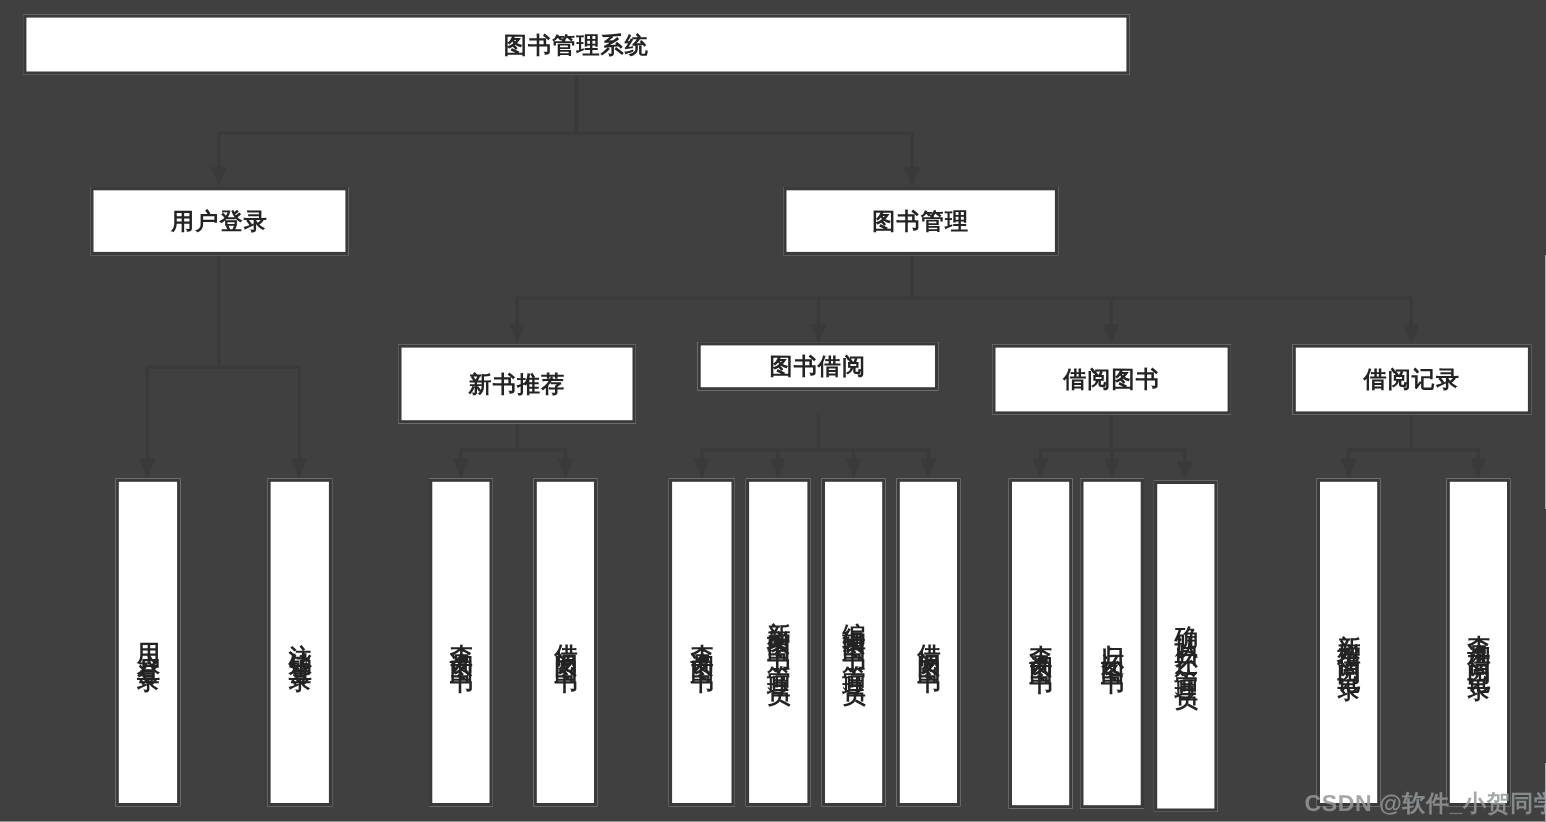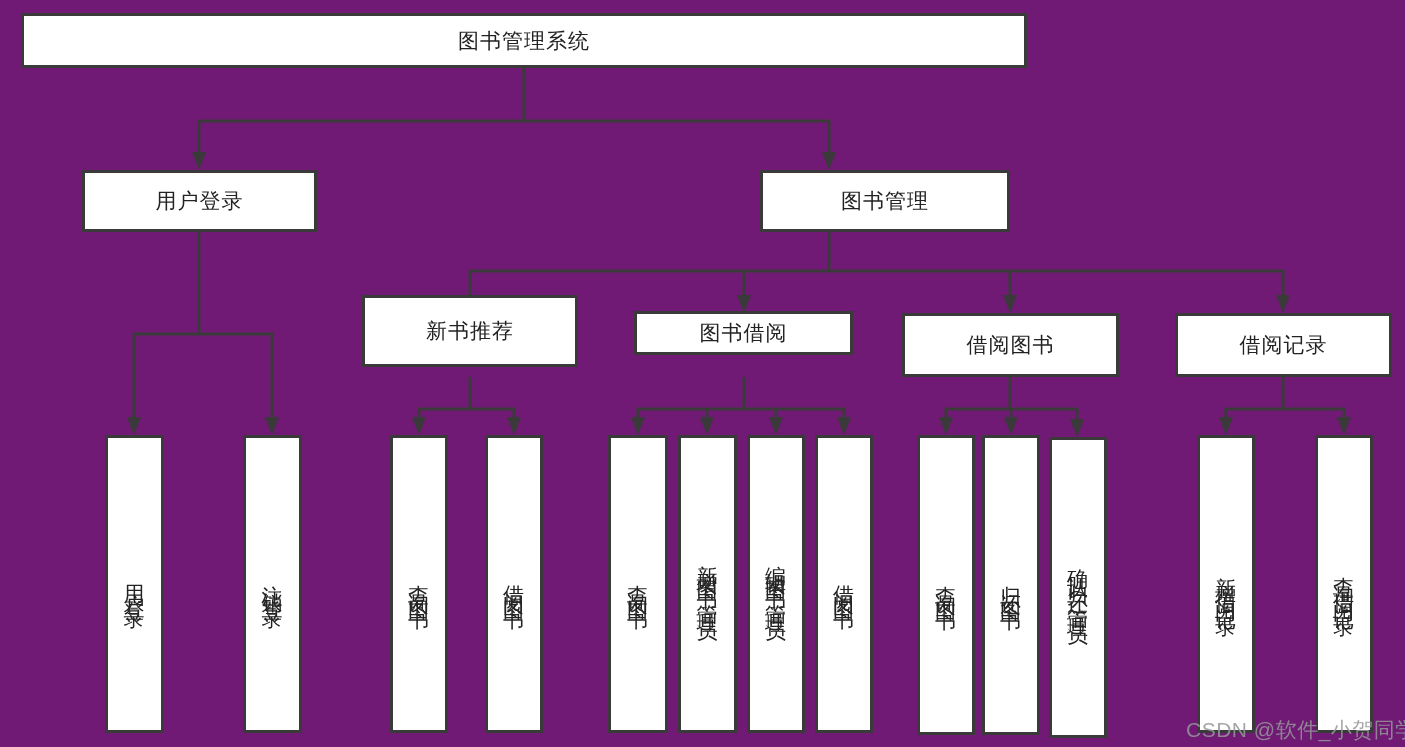--- a/index.html
+++ b/index.html
@@ -6,9 +6,10 @@
   #canvas{
     position:relative;
     width:1405px;height:747px;
-    background:#701a75;
+    background:#404040;
     font-family:"Liberation Sans","DejaVu Sans",sans-serif;
     overflow:hidden;
+    font-weight:bold;
   }
   #wires{position:absolute;left:0;top:0;width:1405px;height:747px;}
   .box{

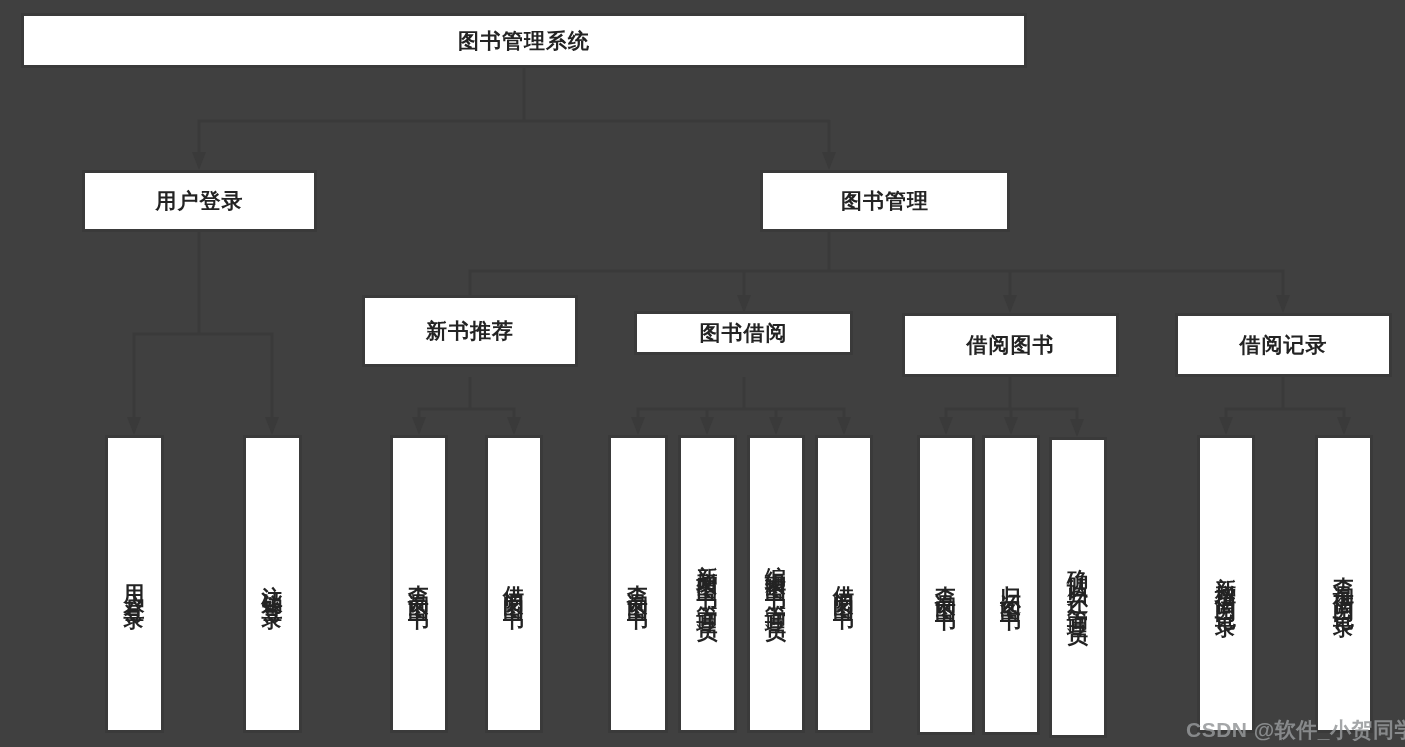--- a/index.html
+++ b/index.html
@@ -107,7 +107,7 @@
   <div class="box" style="left:82px;top:170px;width:235px;height:62px;">
     <span>用户登录</span>
   </div>
-  <div class="box" style="left:712px;top:170px;width:250px;height:62px;margin-left:48px;">
+  <div class="box" style="left:712px;top:170px;width:250px;height:62px;">
     <span>图书管理</span>
   </div>
 

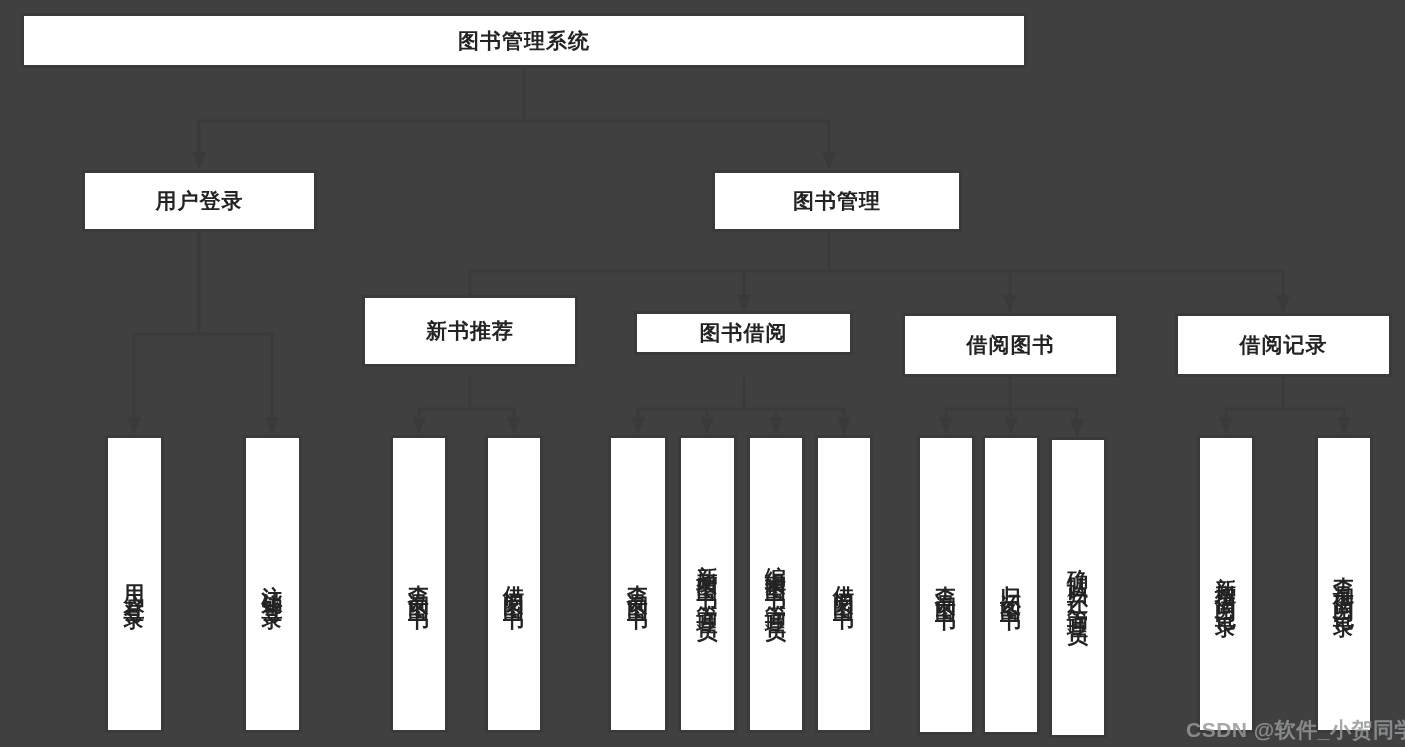--- a/index.html
+++ b/index.html
@@ -111,7 +111,7 @@
     <span>图书管理</span>
   </div>
 
-  <div class="box" style="left:362px;top:295px;width:216px;height:72px;">
+  <div class="box" style="left:362px;top:313px;width:216px;height:72px;">
     <span>新书推荐</span>
   </div>
   <div class="box" style="left:634px;top:311px;width:219px;height:44px;">

